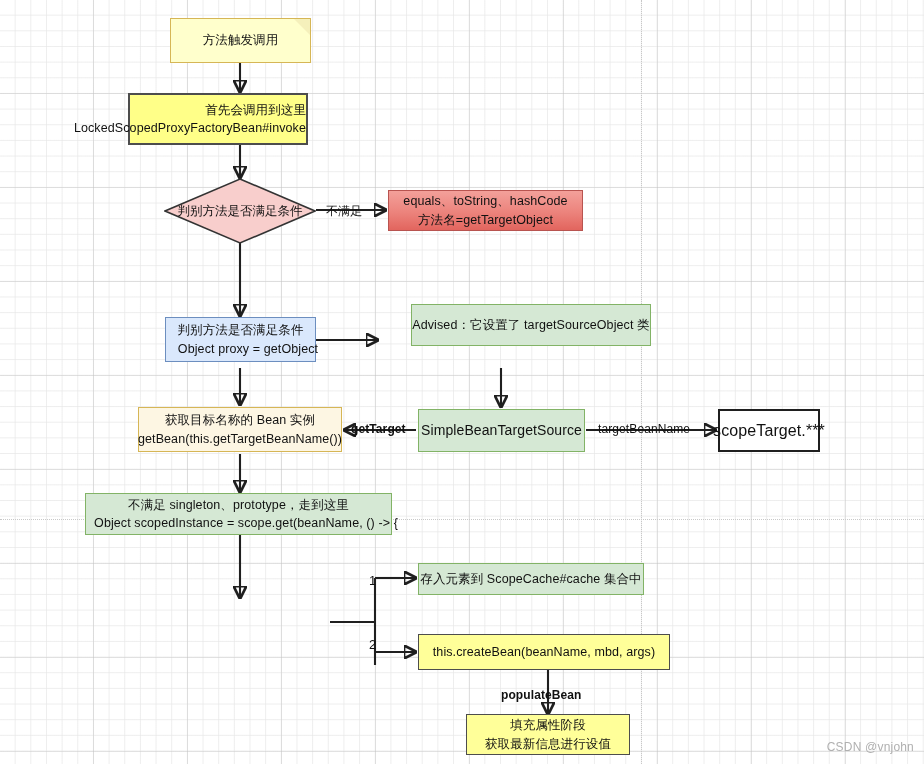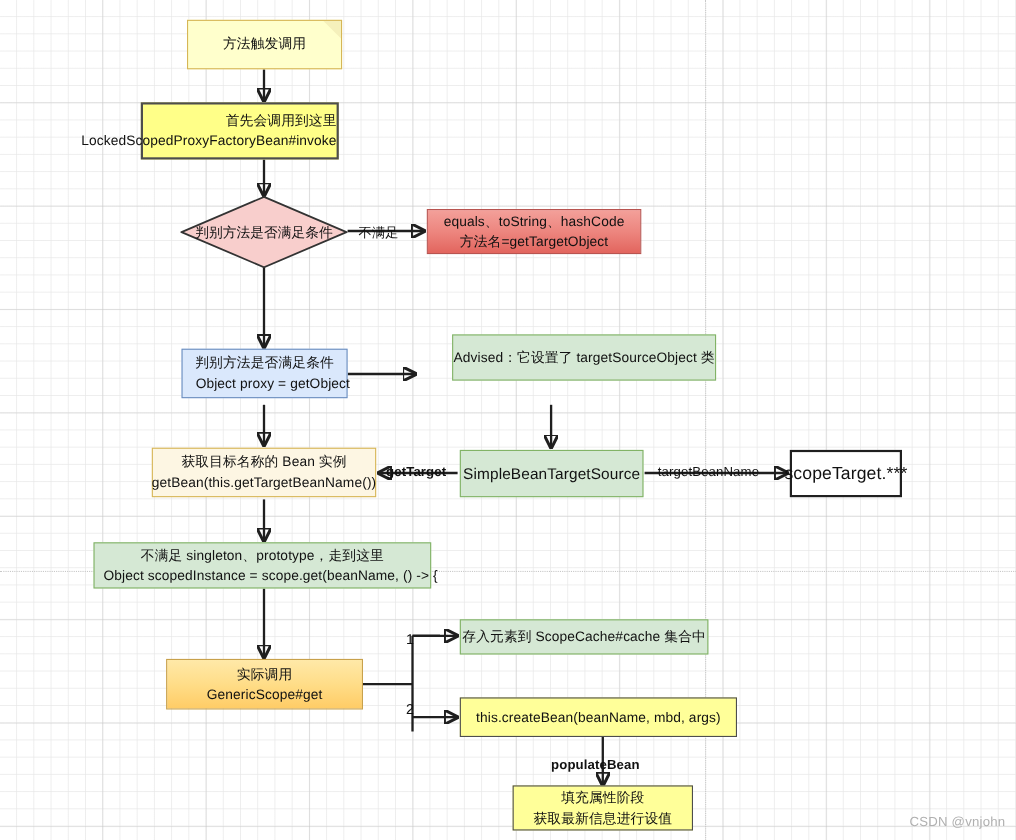--- a/index.html
+++ b/index.html
@@ -284,10 +284,6 @@
     <span class="l2 bold">Object scopedInstance = scope.get(beanName, () -&gt; {</span>
   </div>
 
-  <div class="node orange" style="left:151px; top:599px; width:179px; height:46px;">
-    <span class="l1">实际调用</span>
-    <span class="l2">GenericScope#get</span>
-  </div>
 
   <div class="node green" style="left:418px; top:563px; width:226px; height:32px;">
     <span class="l1">存入元素到 ScopeCache#cache 集合中</span>

